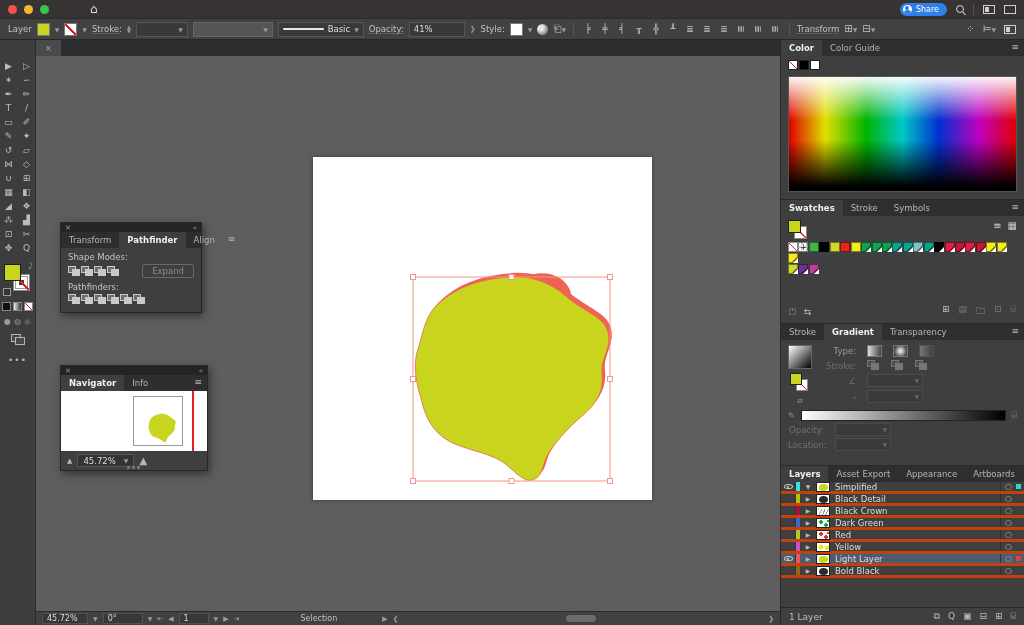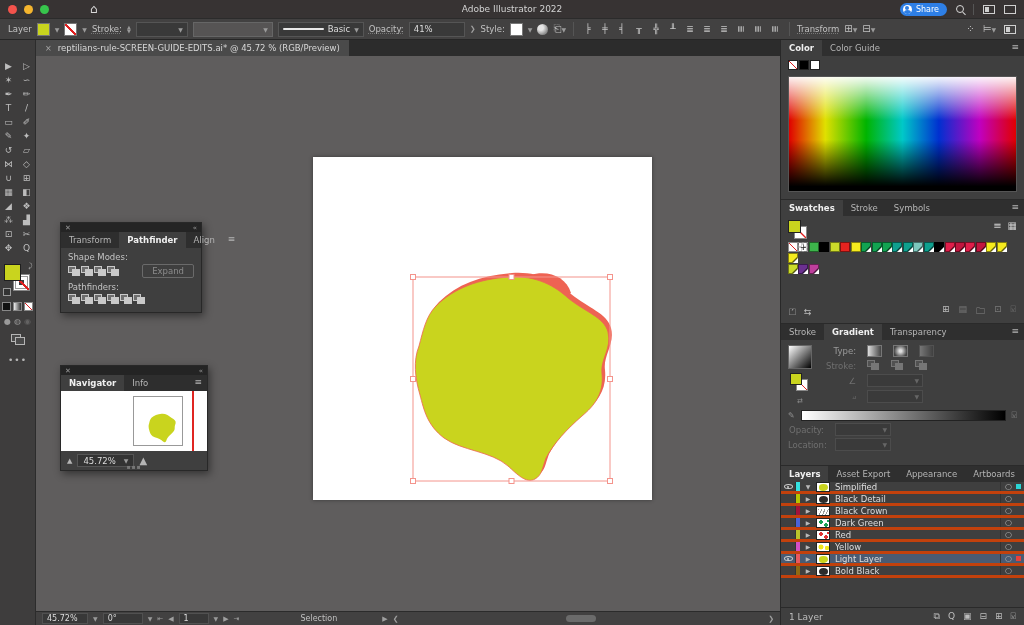--- a/index.html
+++ b/index.html
@@ -169,7 +169,6 @@
     <span class="tl y"></span>
     <span class="tl g"></span>
     <span class="home">⌂</span>
-    <span class="apptitle">Adobe Illustrator 2022</span>
     <div class="tb-right">
       <span class="sharebtn">
           <span class="avatar"></span>

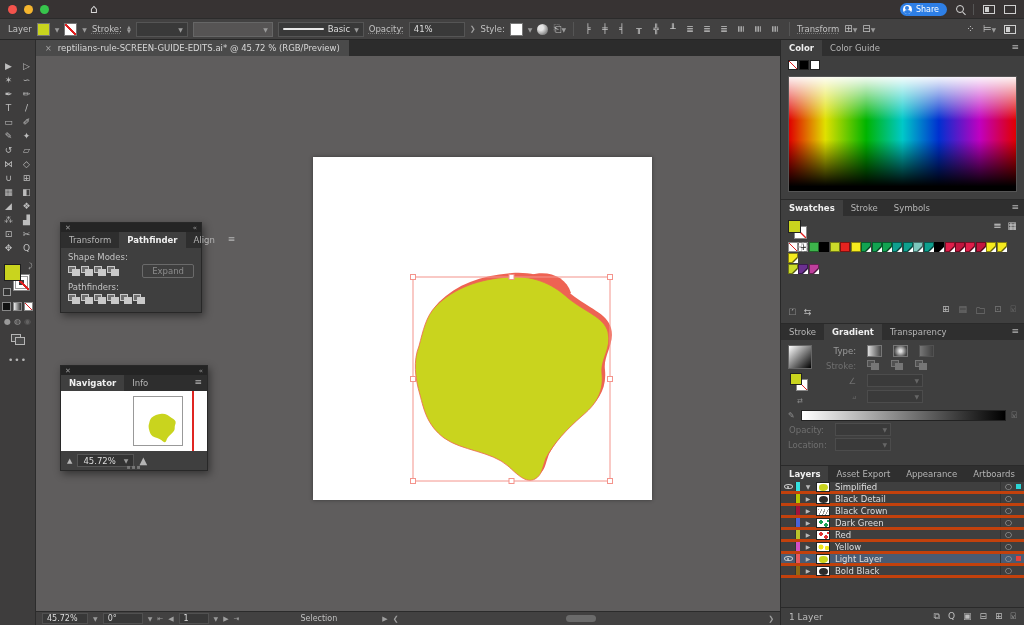--- a/index.html
+++ b/index.html
@@ -301,7 +301,6 @@
       <div class="tabstrip">
         <div class="doctab">
           <span class="x">×</span>
-          <span>reptilians-rule-SCREEN-GUIDE-EDITS.ai* @ 45.72 % (RGB/Preview)</span>
         </div>
       </div>
 

